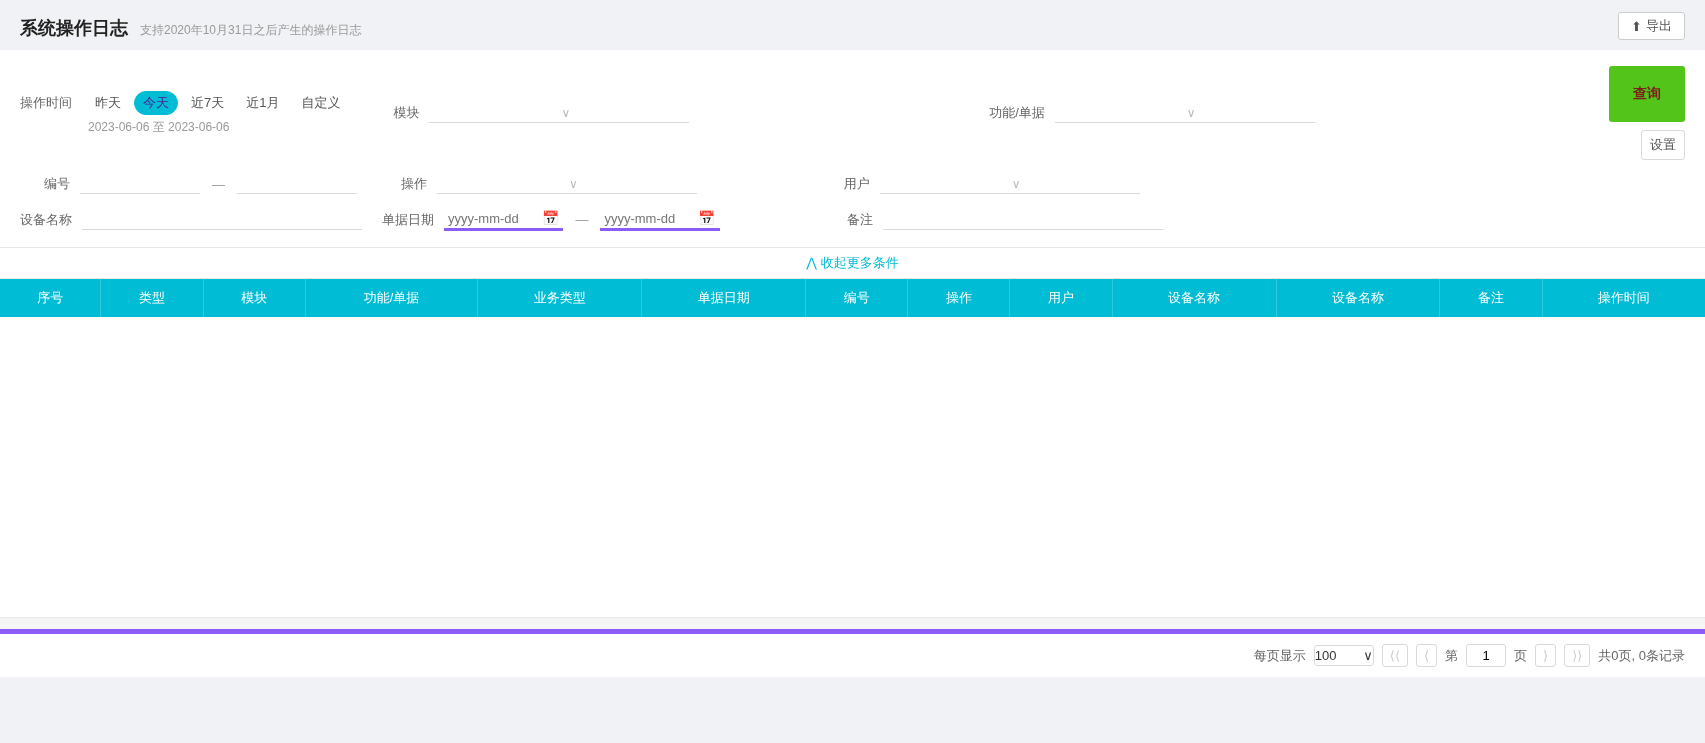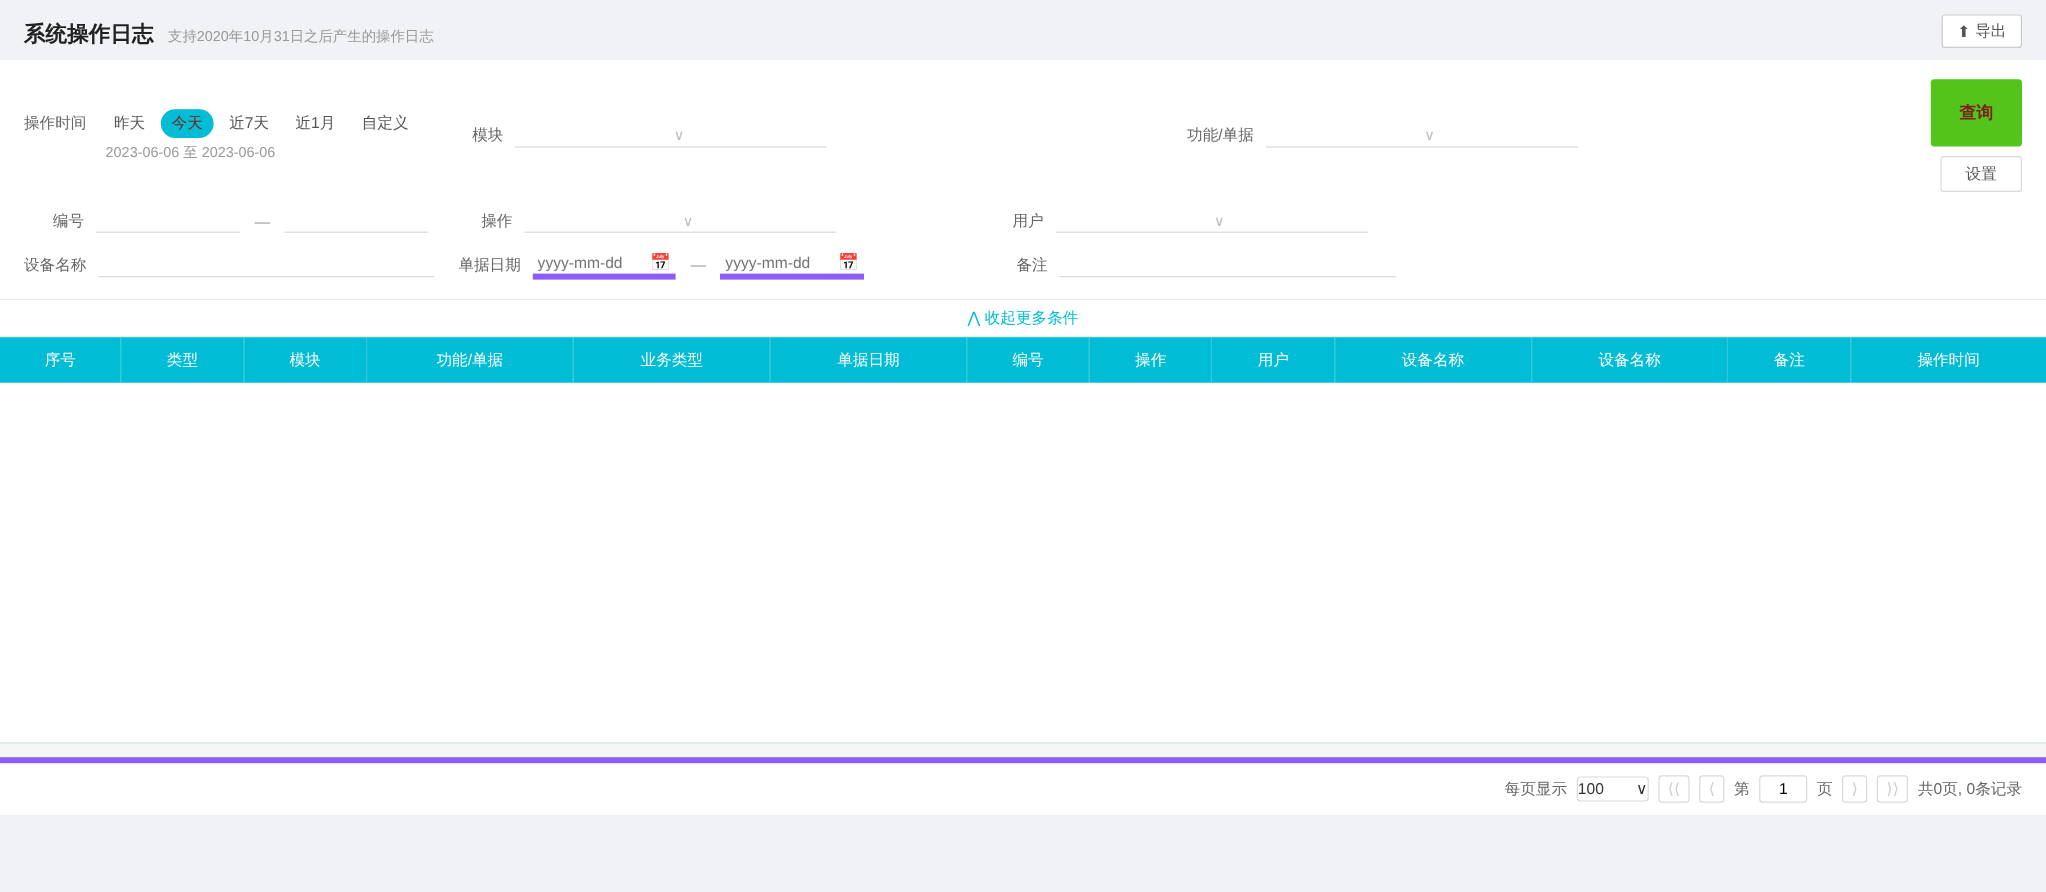--- a/index.html
+++ b/index.html
@@ -31,7 +31,7 @@
       border: 1px solid transparent; font-size: 13px; color: #555;
     }
     .time-btn.active {
-      background: #00bcd4; color: #7f1d1d; border-color: #00bcd4; border-radius: 12px;
+      background: #00bcd4; color: #4c1d95; border-color: #00bcd4; border-radius: 12px;
     }
     .time-range { font-size: 12px; color: #999; margin-left: 8px; }
 

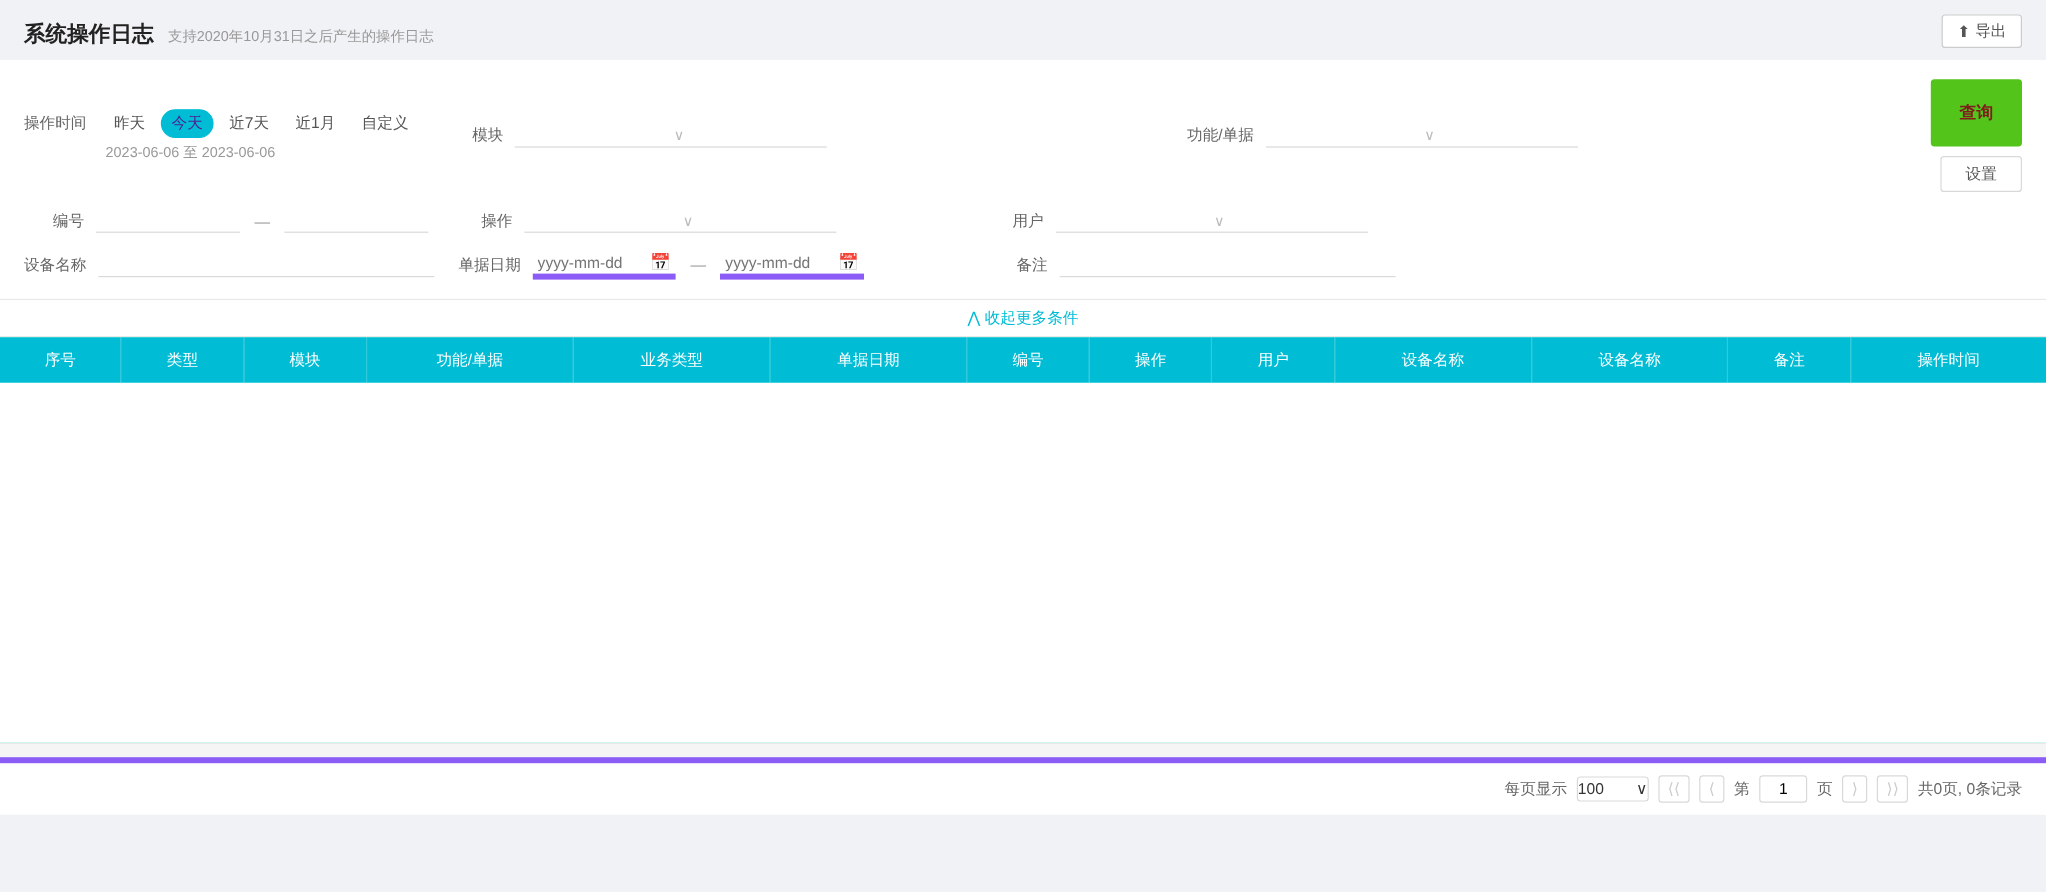--- a/index.html
+++ b/index.html
@@ -60,7 +60,7 @@
     }
     .btn-settings {
       background: #fff; color: #555; border: 1px solid #d9d9d9;
-      padding: 5px 20px; border-radius: 3px; cursor: pointer; font-size: 13px;
+      padding: 5px 8px; border-radius: 3px; cursor: pointer; font-size: 13px;
       margin-top: 4px;
     }
 

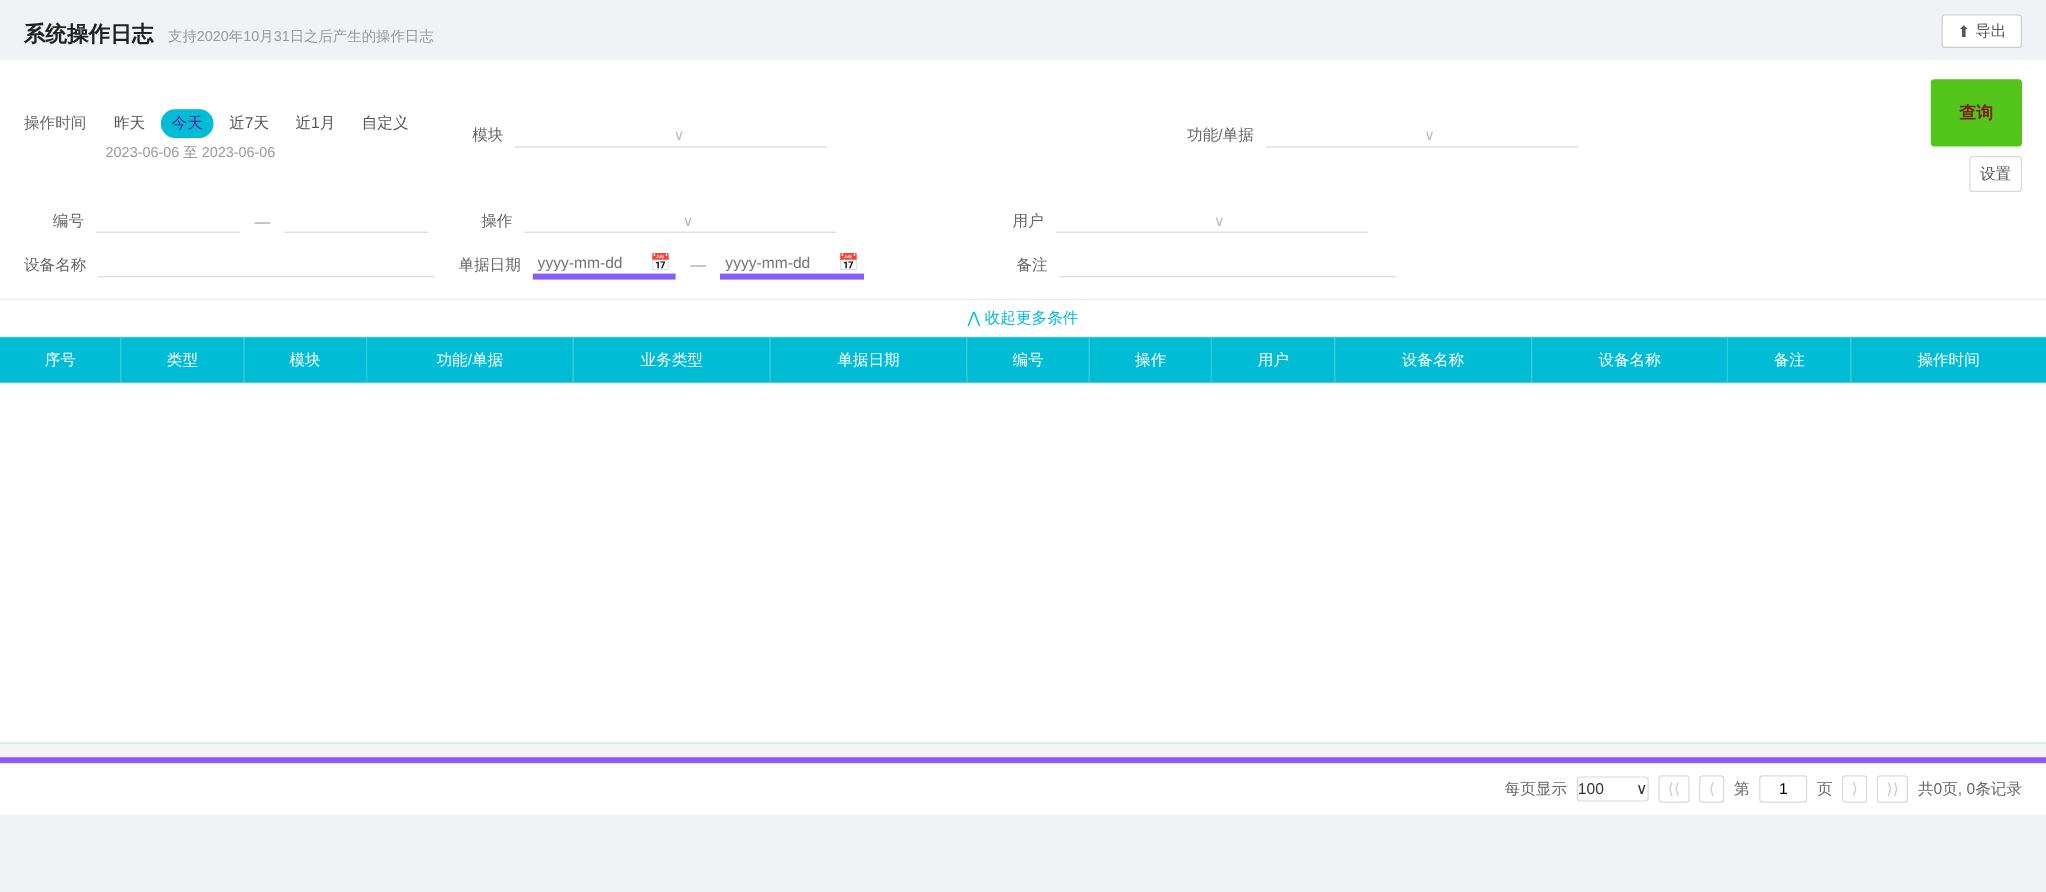--- a/index.html
+++ b/index.html
@@ -74,7 +74,7 @@
 
     .date-input-wrap {
       display: flex; align-items: center;
-      border-bottom: 5px solid #8b5cf6; padding: 2px 4px; gap: 4px;
+      border-bottom: 3px solid #8b5cf6; padding: 2px 4px; gap: 4px;
     }
     .date-input {
       border: none; outline: none; background: transparent;

